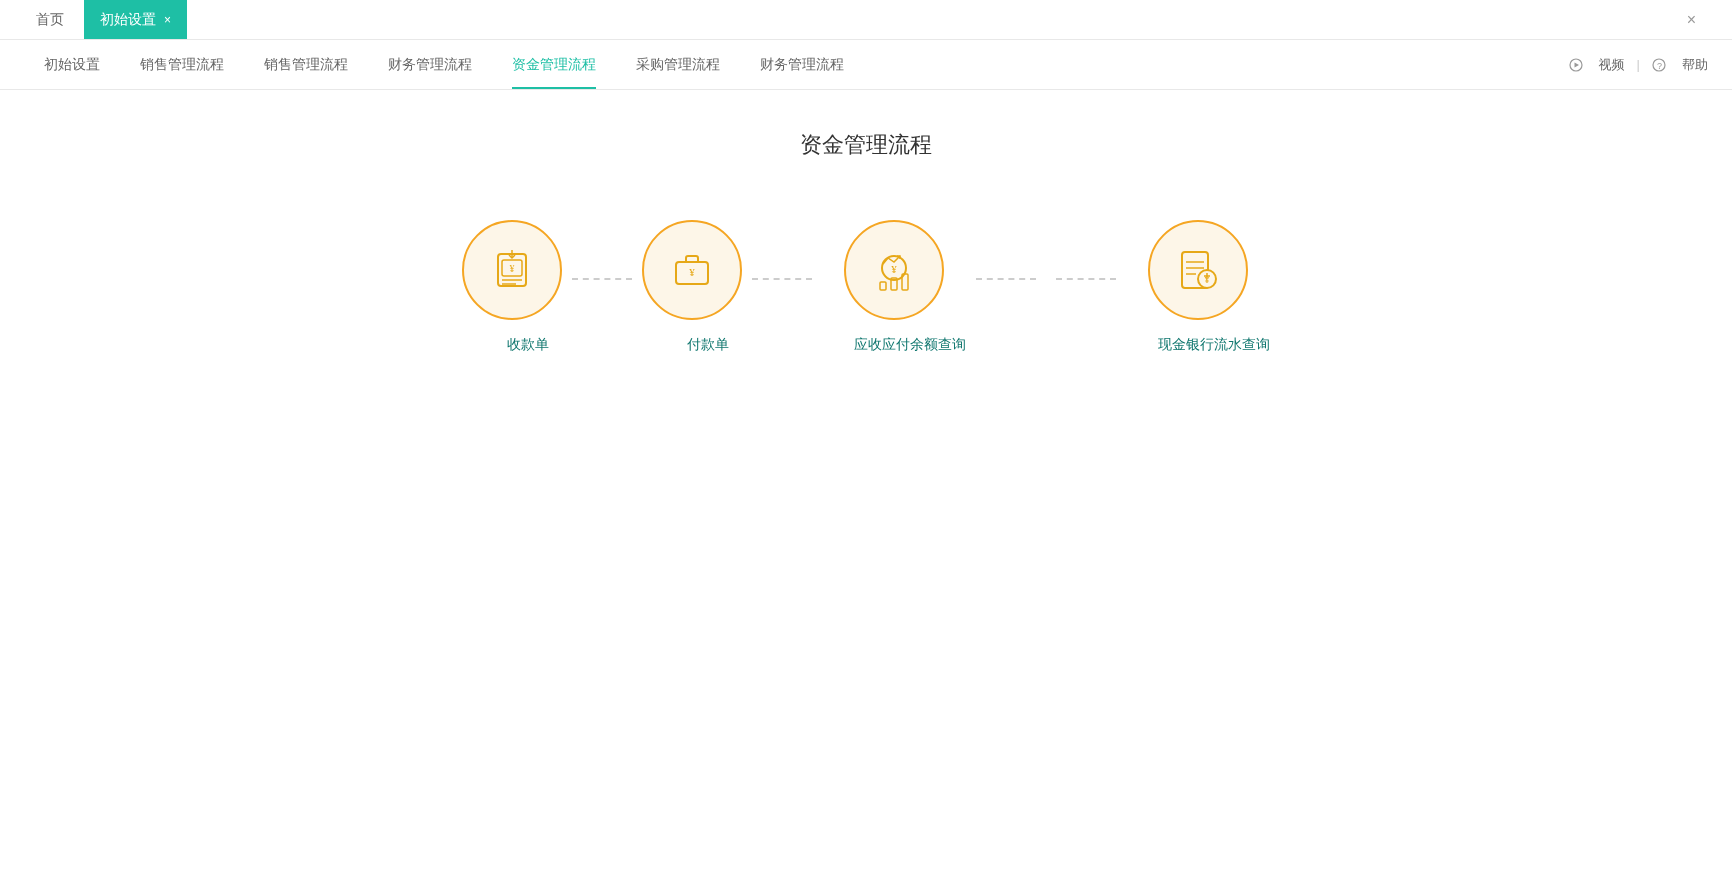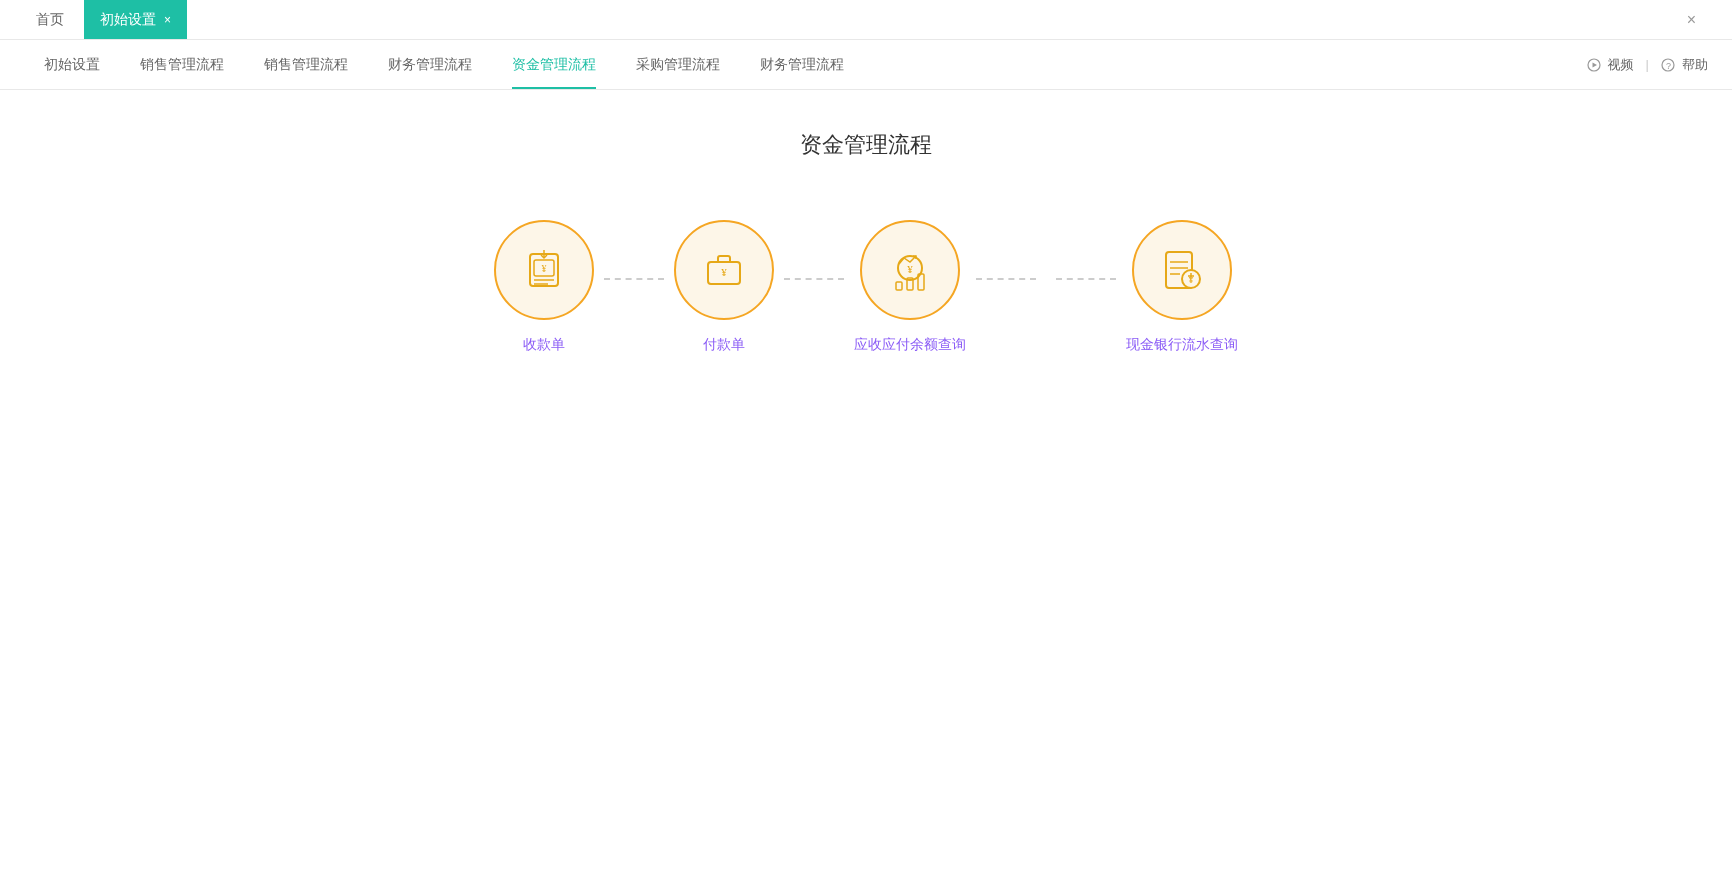--- a/index.html
+++ b/index.html
@@ -103,7 +103,7 @@
     .nav-bar-right span {
       display: flex;
       align-items: center;
-      gap: 7px;
+      gap: 16px;
       cursor: pointer;
     }
 

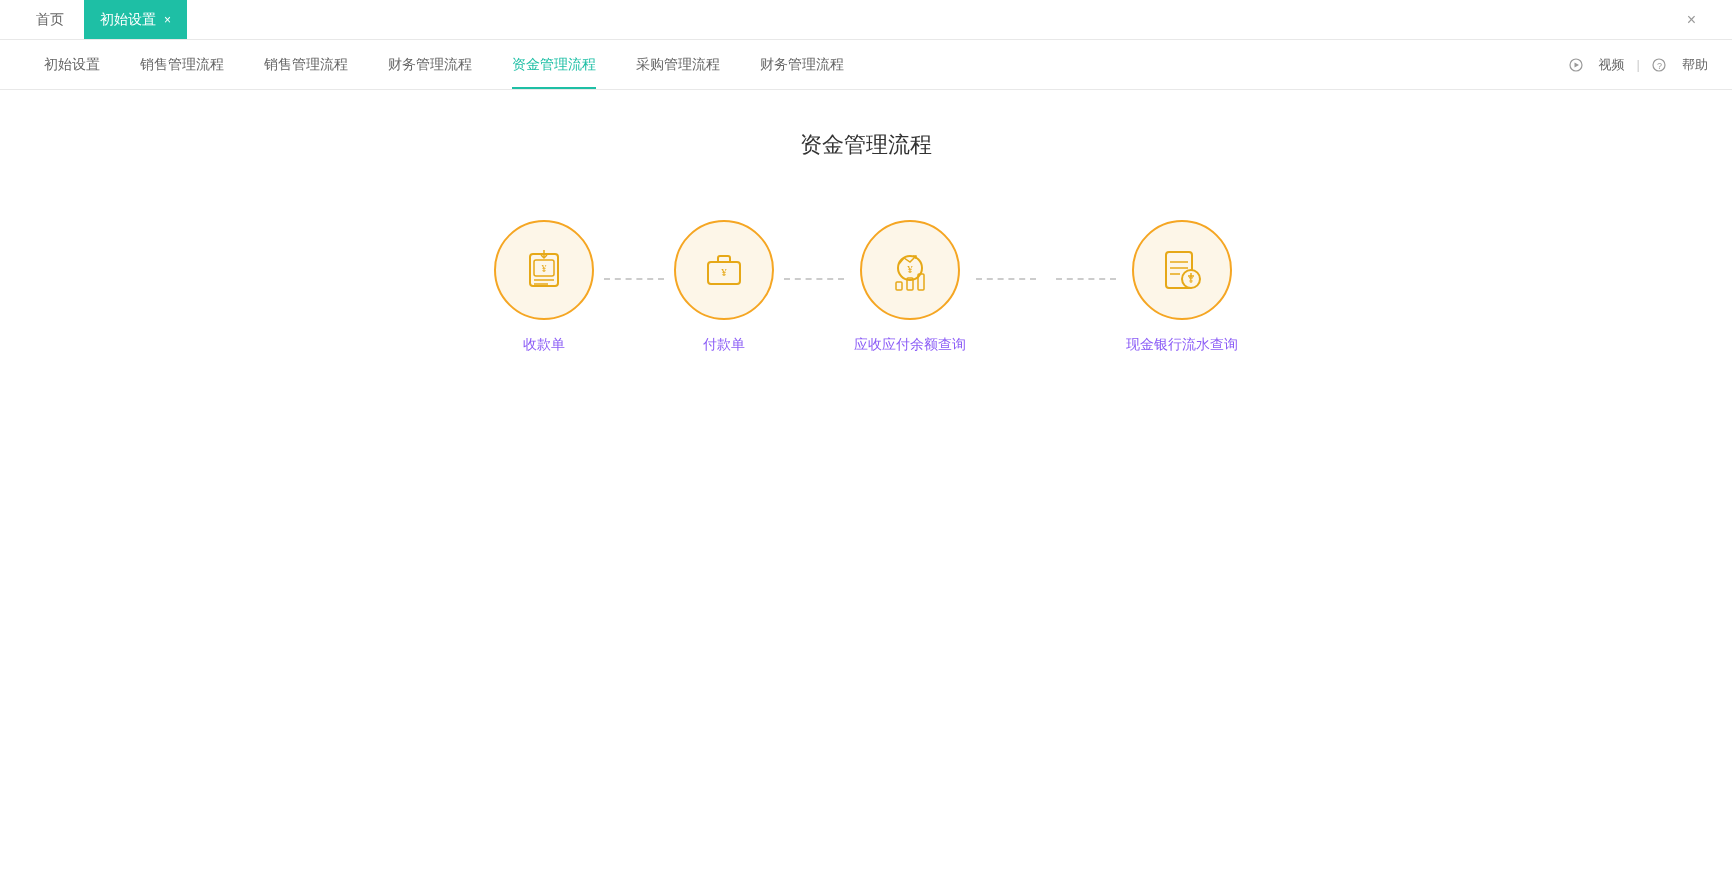--- a/index.html
+++ b/index.html
@@ -156,7 +156,8 @@
 
     .flow-label {
       font-size: 14px;
-      color: #8b5cf6;
+      color: #0f766e;
+      margin-left: 32px;
     }
 
     .flow-connector {

